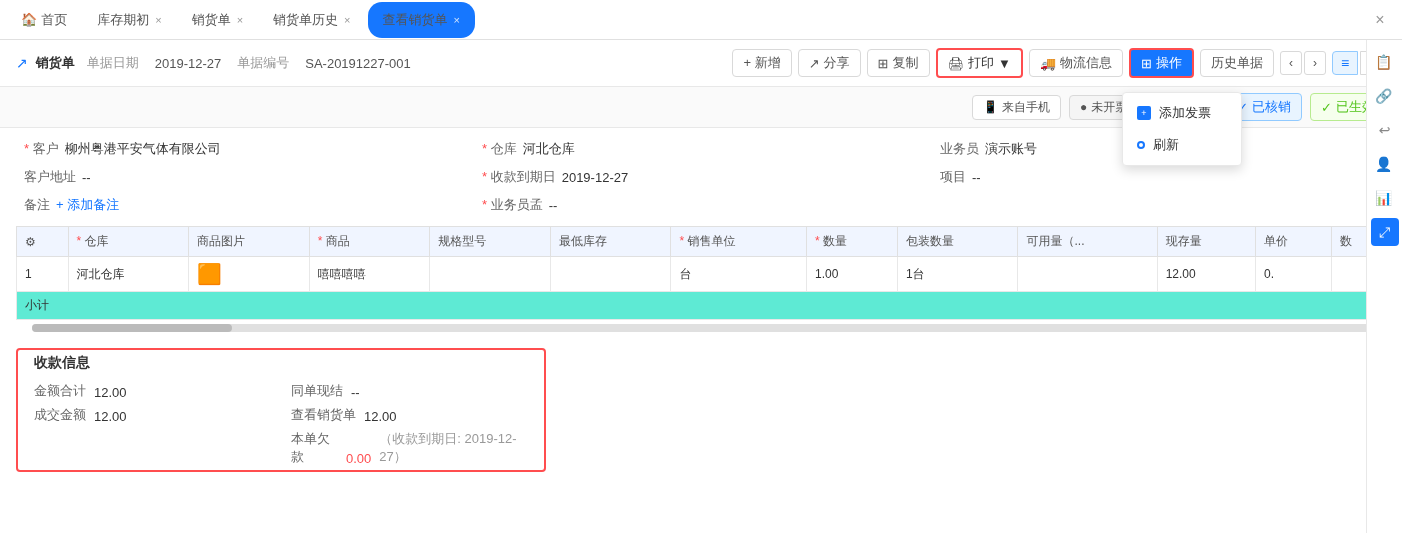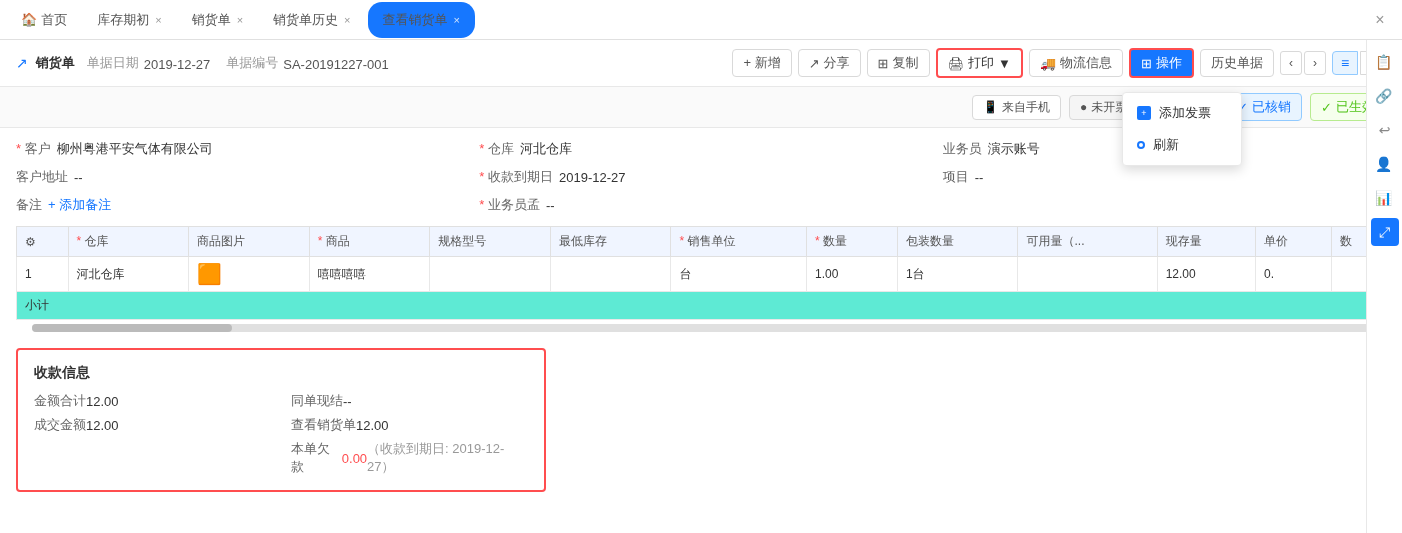--- a/index.html
+++ b/index.html
@@ -41,7 +41,7 @@
     .doc-icon { color: #1677ff; font-size: 14px; }
     .doc-type { font-weight: bold; color: #333; }
     .doc-meta { display: flex; align-items: center; gap: 16px; color: #555; font-size: 13px; }
-    .doc-meta span { display: flex; align-items: flex-end; gap: 5px; }
+    .doc-meta span { display: flex; align-items: center; gap: 16px; }
     .doc-meta label { color: #999; }
 
     .toolbar-right { margin-left: auto; display: flex; align-items: center; gap: 6px; }

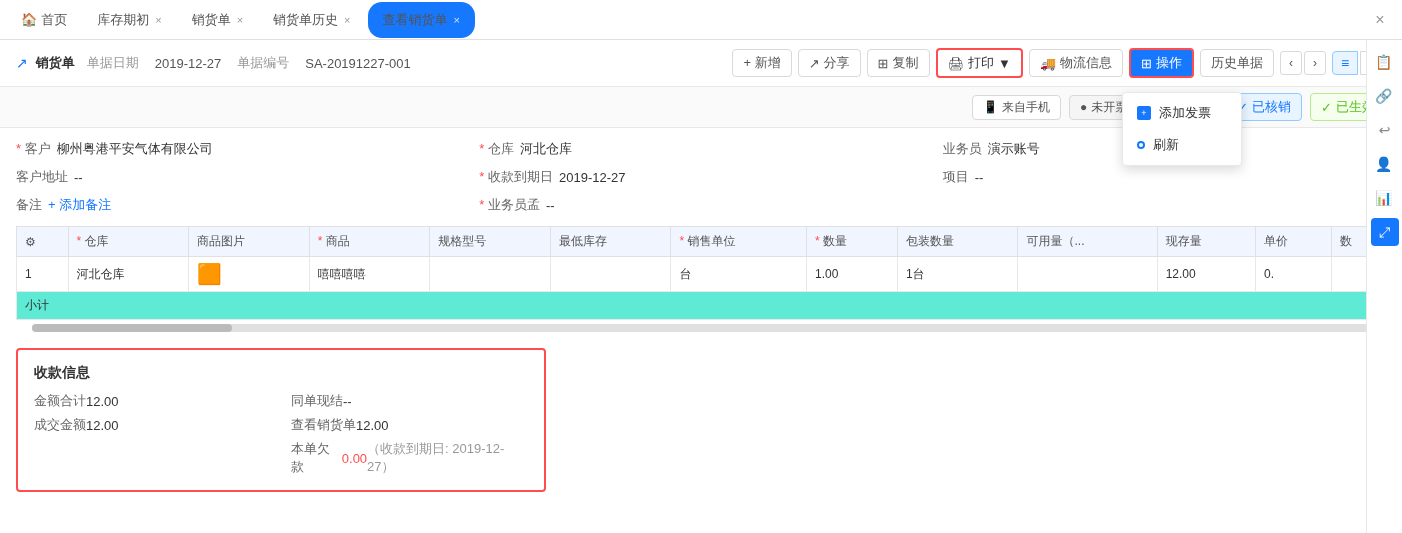--- a/index.html
+++ b/index.html
@@ -80,7 +80,7 @@
     .btn-small.gray { background: #f5f5f5; }
 
     
-    .form-section { padding: 12px 16px; display: grid; grid-template-columns: 1fr 1fr 1fr; gap: 10px 20px; }
+    .form-section { padding: 12px 24px; display: grid; grid-template-columns: 1fr 1fr 1fr; gap: 10px 20px; }
     .field-row { display: flex; align-items: center; gap: 6px; }
     .field-label { color: #666; white-space: nowrap; }
     .field-label.required::before { content: '* '; color: #ff4d4f; }

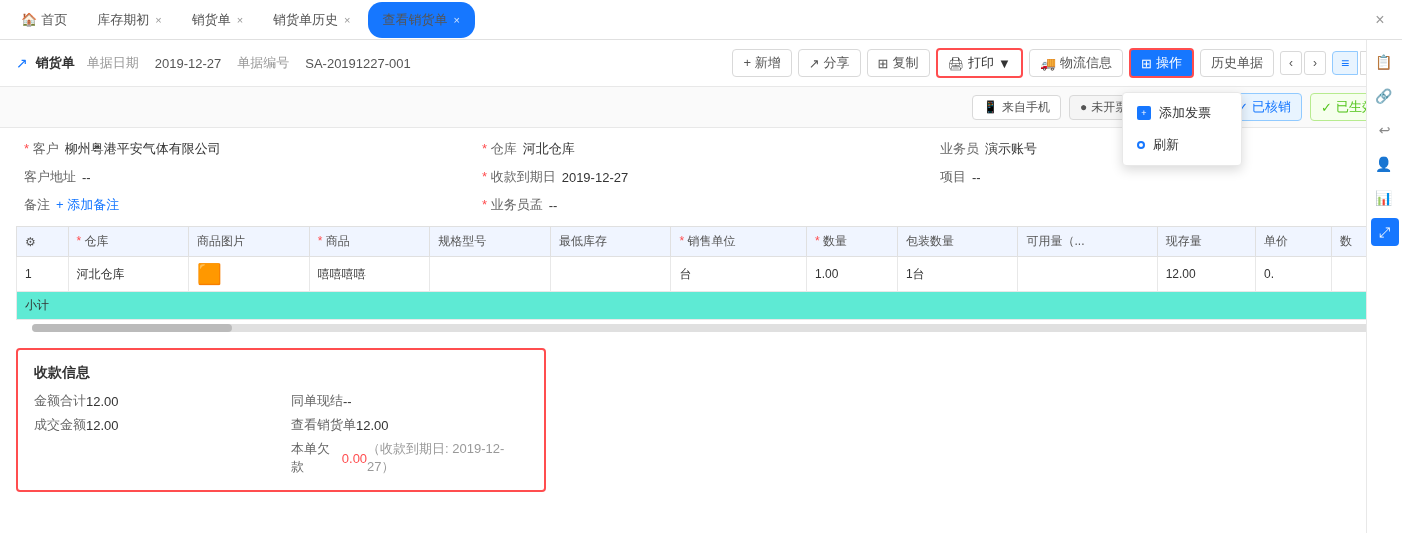--- a/index.html
+++ b/index.html
@@ -101,7 +101,7 @@
 
     
     .summary-section {
-      margin: 12px 16px; padding: 14px 16px;
+      margin: 12px 16px; padding: 4px 16px;
       border: 2px solid #ff4d4f; border-radius: 4px;
       max-width: 530px; background: #fff;
     }

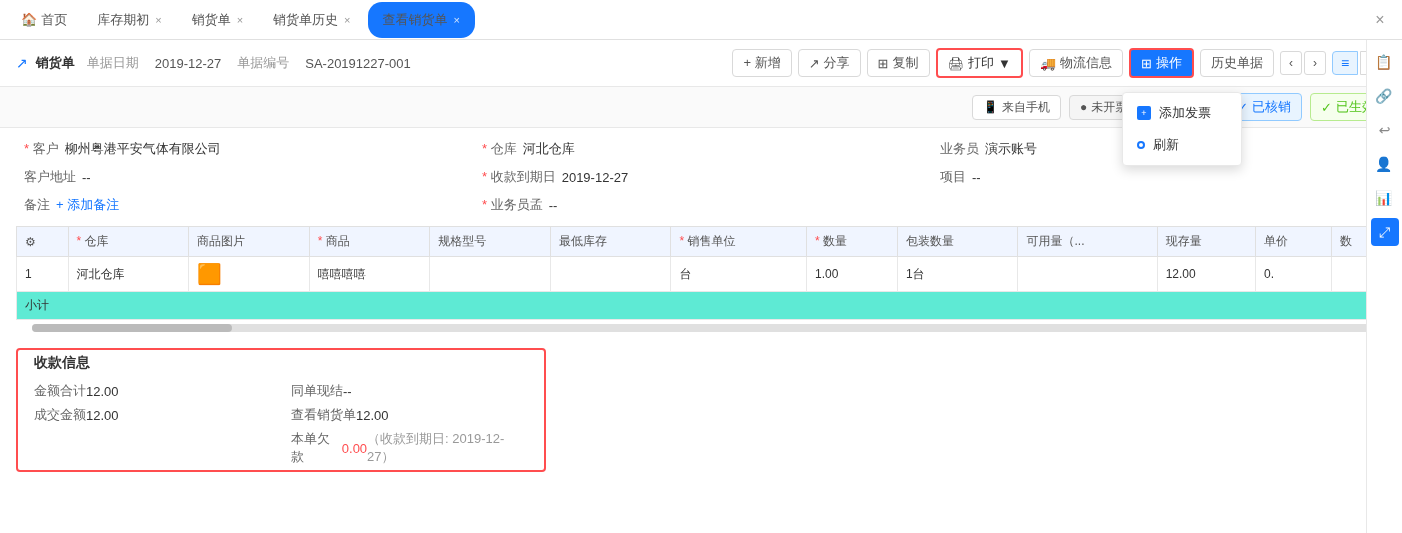--- a/index.html
+++ b/index.html
@@ -107,7 +107,7 @@
     }
     .summary-title { font-weight: bold; font-size: 14px; margin-bottom: 10px; }
     .summary-grid { display: grid; grid-template-columns: 1fr 1fr; gap: 6px 20px; }
-    .summary-row { display: flex; align-items: center; }
+    .summary-row { display: flex; align-items: flex-end; gap: 8px; }
     .summary-label { color: #666; }
     .summary-value { color: #333; }
     .summary-value.red { color: #ff4d4f; }

